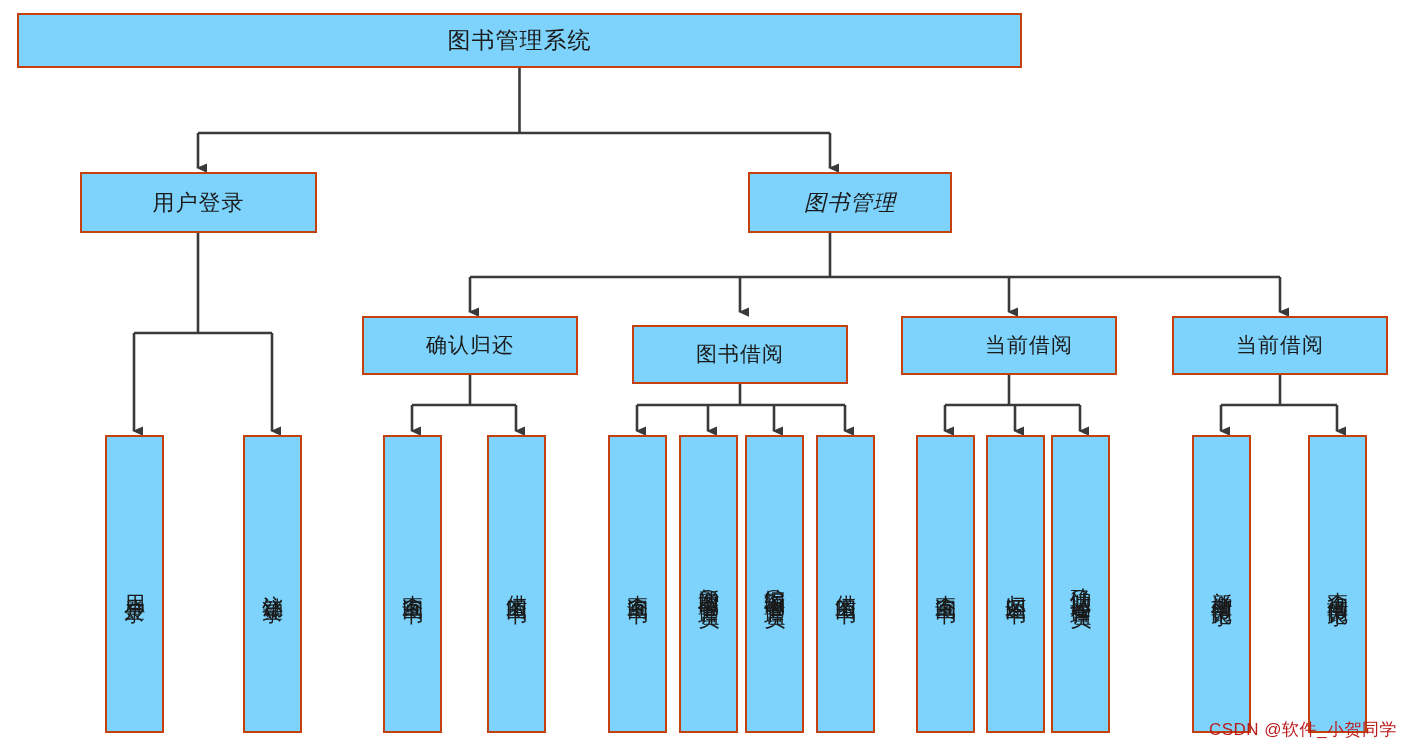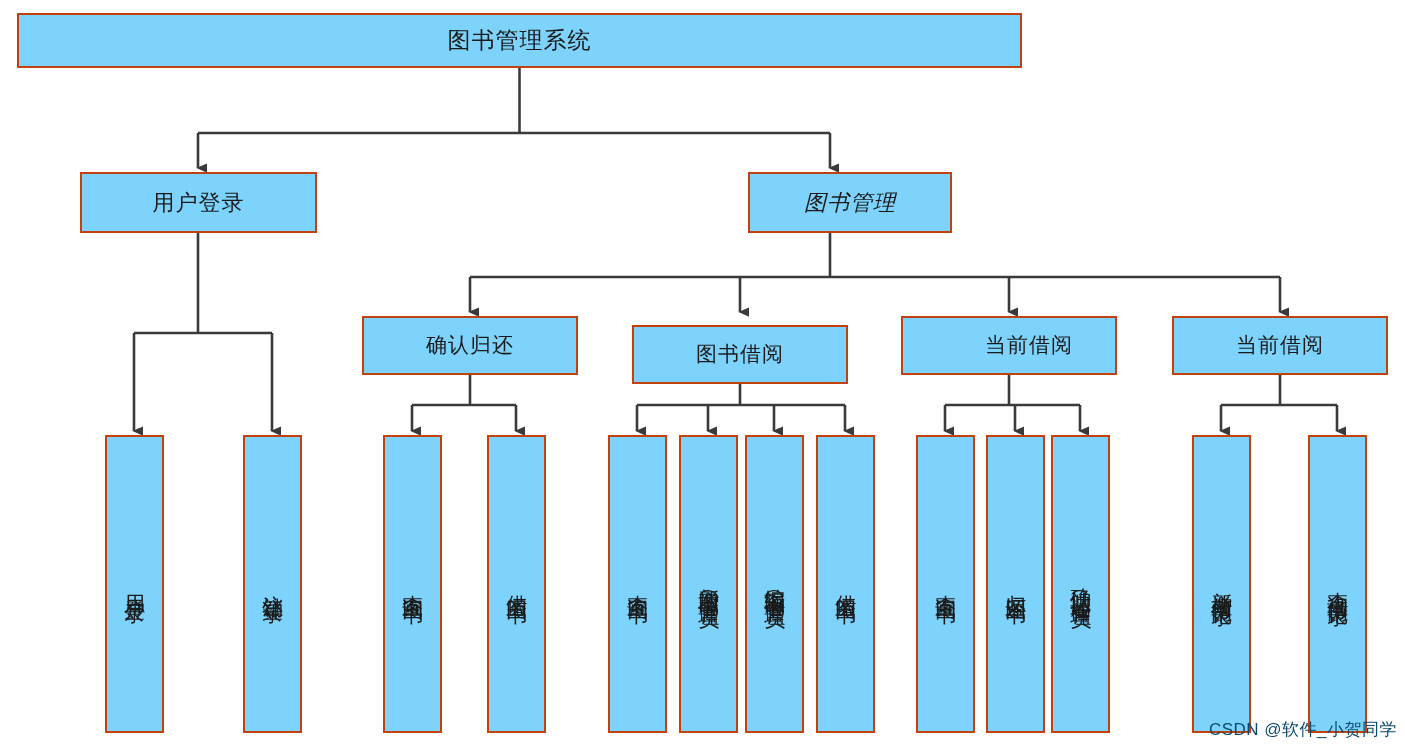--- a/index.html
+++ b/index.html
@@ -66,7 +66,7 @@
     right: 8px;
     bottom: 6px;
     font-size: 17px;
-    color: #0c4a6e;
+    color: #b91c1c;
     white-space: nowrap;
     letter-spacing: 0.5px;
   }

